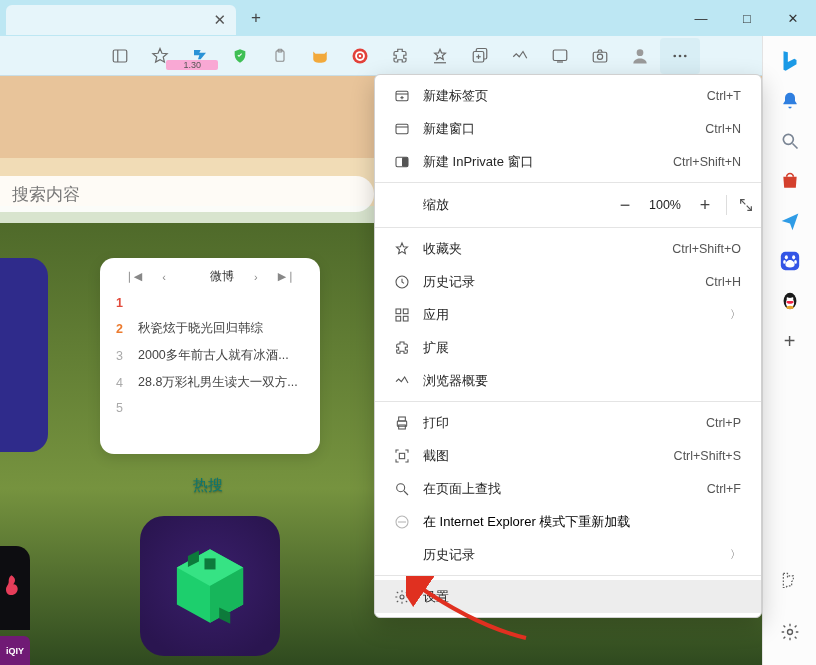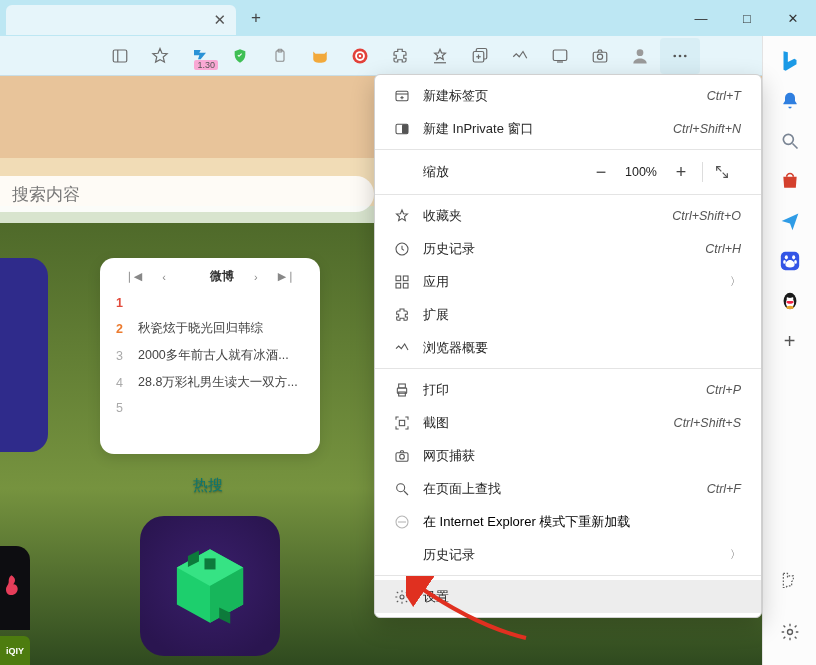--- a/index.html
+++ b/index.html
@@ -17,7 +17,7 @@
   .toolbar { height: 40px; background: #e6f5fa; display: flex; align-items: center; padding: 0 8px 0 100px; position: relative; border-bottom: 1px solid #c9dee6; }
   .toolbar .ticon { width: 40px; height: 36px; display: flex; align-items: center; justify-content: center; position: relative; }
   .toolbar .ticon svg, .toolbar .ticon span { color: #555; }
-  .badge { position: absolute; bottom: 4px; right: 2px; background: #f9a8d4; color: #fff; font-size: 9px; padding: 0 3px; border-radius: 2px; }
+  .badge { position: absolute; bottom: 4px; right: 2px; background: #f9a8d4; color: #fff; font-size: 9px; padding: 0 17px; border-radius: 2px; }
 
   
   .content-bg { position: absolute; left: 0; top: 76px; width: 762px; height: 589px;

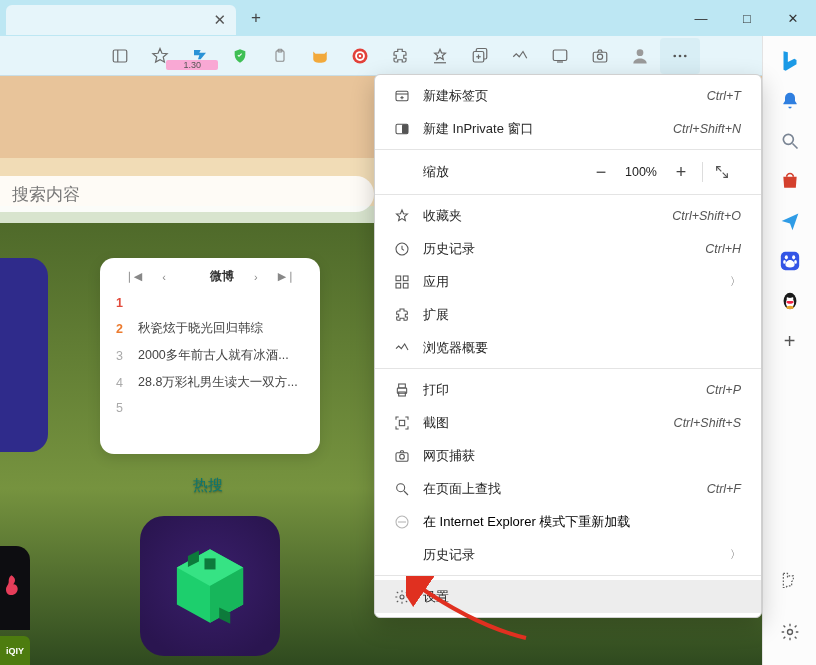--- a/index.html
+++ b/index.html
@@ -60,7 +60,7 @@
   .menu-item.disabled { color: #000000; align-items: center; }
   .menu-item .micon { width: 22px; display: flex; align-items: center; justify-content: center; margin-right: 10px; }
   .menu-item .label { flex: 1; }
-  .menu-item .shortcut { color: #555; font-size: 12.5px; font-style: italic; }
+  .menu-item .shortcut { color: #555; font-size: 12.5px; }
   .menu-item .chev { color: #666; font-size: 11px; }
   .menu-sep { height: 1px; background: #e4e4e4; margin: 4px 0; }
 

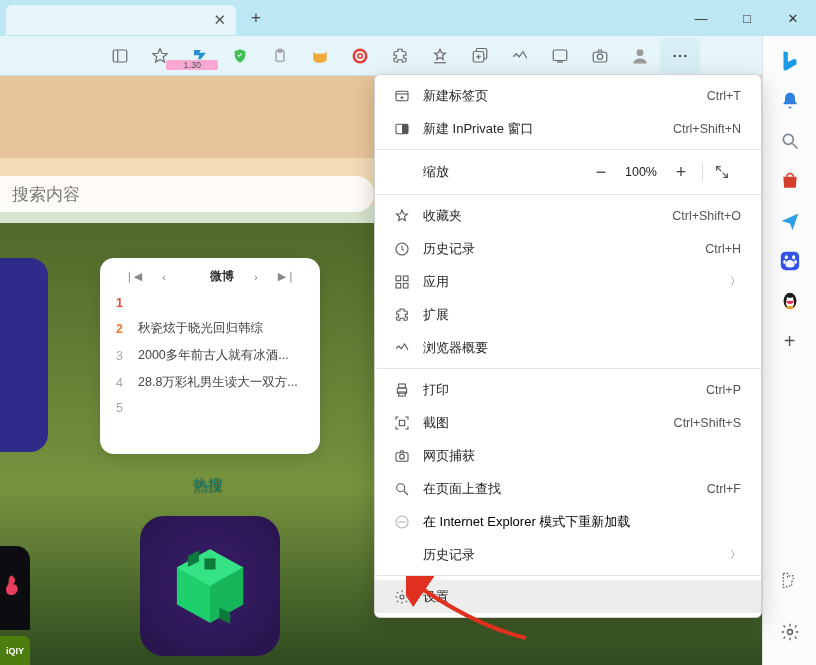--- a/index.html
+++ b/index.html
@@ -261,6 +261,16 @@
     <span class="shortcut">Ctrl+T</span>
   </div>
 
+  <div class="menu-item">
+    <span class="micon">
+        <svg width="16" height="16" viewBox="0 0 24 24" fill="none" stroke="#555" stroke-width="1.6">
+          <rect x="3" y="5" width="18" height="14" rx="2"></rect>
+          <line x1="3" y1="9" x2="21" y2="9"></line>
+        </svg>
+      </span>
+    <span class="label">新建窗口</span>
+    <span class="shortcut">Ctrl+N</span>
+  </div>
 
   <div class="menu-item">
     <span class="micon">

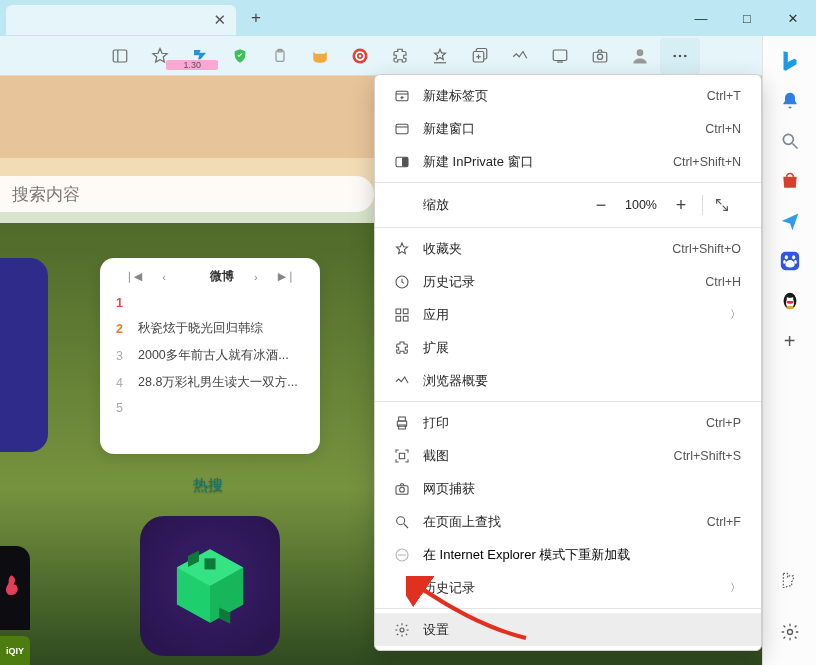--- a/index.html
+++ b/index.html
@@ -64,7 +64,7 @@
   .menu-item .chev { color: #666; font-size: 11px; }
   .menu-sep { height: 1px; background: #e4e4e4; margin: 4px 0; }
 
-  .zoom-row { display: flex; align-items: center; height: 36px; padding: 0 24px 0 48px; font-size: 13px; }
+  .zoom-row { display: flex; align-items: center; height: 36px; padding: 0 0 0 48px; font-size: 13px; }
   .zoom-row .label { flex: 1; }
   .zoom-row .zbtn { width: 34px; height: 28px; display: flex; align-items: center; justify-content: center; color: #444; font-size: 18px; }
   .zoom-row .zval { width: 46px; text-align: center; font-size: 12.5px; }

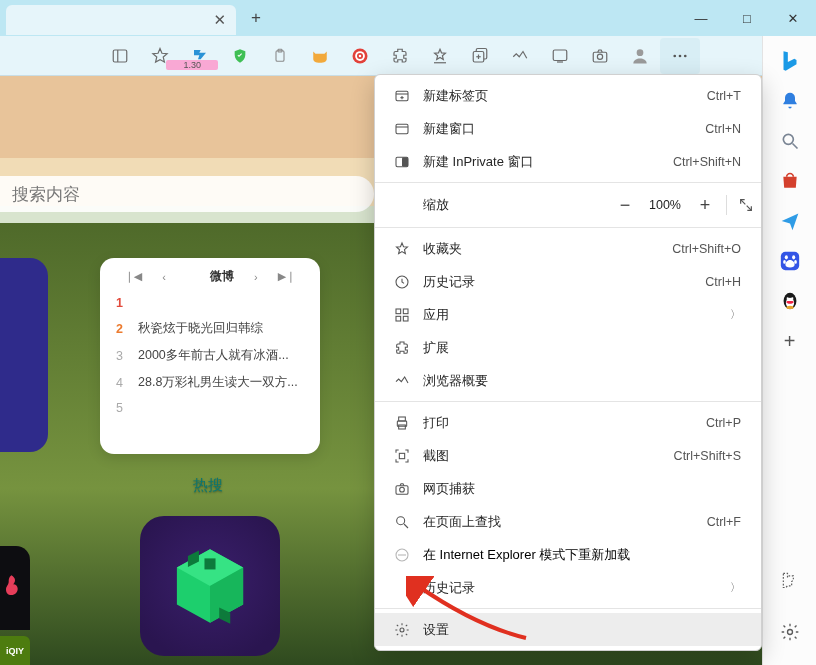--- a/index.html
+++ b/index.html
@@ -39,7 +39,7 @@
   .weibo-card { position: absolute; left: 100px; top: 258px; width: 220px; height: 196px; background: #fff; border-radius: 14px; box-shadow: 0 4px 14px rgba(0,0,0,0.12); padding: 10px 0 6px; }
   .weibo-head { display: flex; align-items: center; justify-content: center; gap: 20px; font-size: 12px; color: #333; margin-bottom: 6px; }
   .weibo-head .nav { color: #888; font-size: 11px; }
-  .weibo-head .title { font-weight: 700; margin-left: 24px; }
+  .weibo-head .title { font-weight: 400; margin-left: 24px; }
   .weibo-item { display: flex; padding: 5px 16px; font-size: 12.5px; color: #444; align-items: center; }
   .weibo-item .rank { width: 14px; color: #aaa; margin-right: 8px; }
   .weibo-item:nth-child(2) .rank { color: #e24a3b; font-weight: bold; }

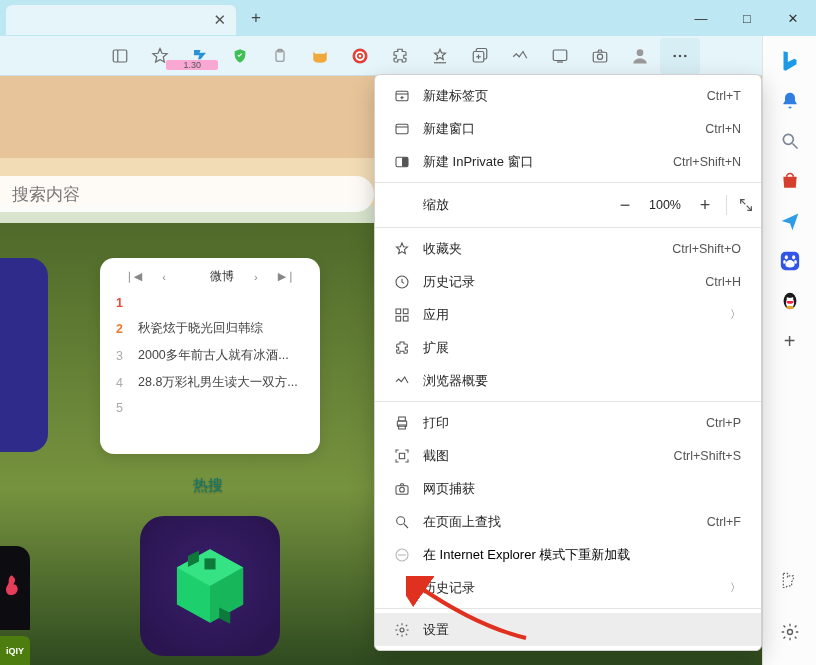--- a/index.html
+++ b/index.html
@@ -379,16 +379,6 @@
     <span class="shortcut">Ctrl+Shift+S</span>
   </div>
 
-  <div class="menu-item">
-    <span class="micon">
-        <svg width="16" height="16" viewBox="0 0 24 24" fill="none" stroke="#555" stroke-width="1.6">
-          <rect x="3" y="7" width="18" height="13" rx="2"></rect>
-          <circle cx="12" cy="13" r="3.5"></circle>
-          <path d="M9 7l1.5-3h3L15 7"></path>
-        </svg>
-      </span>
-    <span class="label">网页捕获</span>
-  </div>
 
   <div class="menu-item">
     <span class="micon">

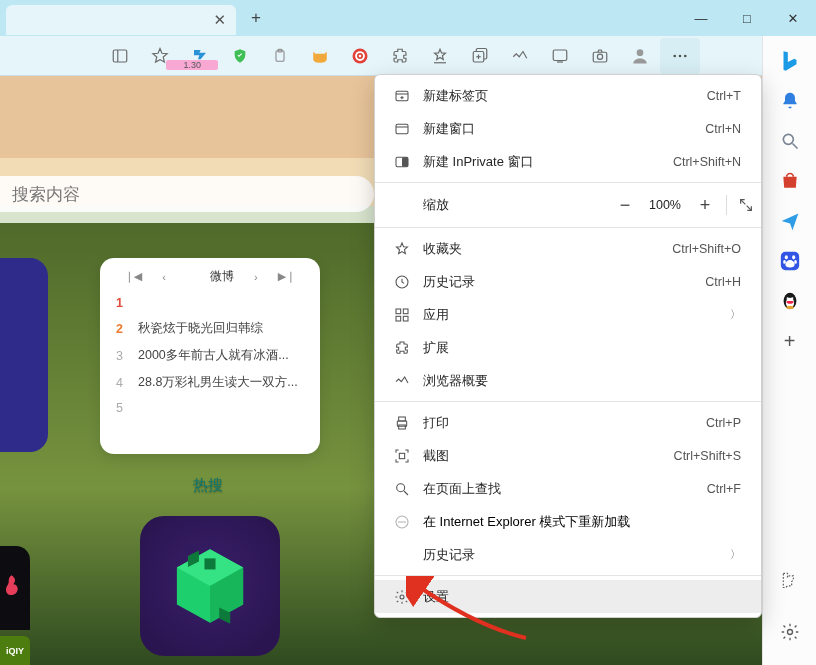--- a/index.html
+++ b/index.html
@@ -51,7 +51,7 @@
   
   .tile-green { position: absolute; left: 140px; top: 516px; width: 140px; height: 140px; background: radial-gradient(circle at 50% 45%, #3a1f6b 0%, #2a1550 80%); border-radius: 24px; display: flex; align-items: center; justify-content: center; }
   .tile-black { position: absolute; left: 0; top: 546px; width: 30px; height: 84px; background: #0d0d11; border-radius: 0 14px 0 0; }
-  .tile-yellow { position: absolute; left: 0; top: 636px; width: 30px; height: 30px; background: #4d7c0f; border-radius: 0 6px 0 0; display:flex; align-items:center; justify-content:center; color:#fff; font-size:9px; font-weight:bold;}
+  .tile-yellow { position: absolute; left: 0; top: 636px; width: 30px; height: 30px; background: #701a75; border-radius: 0 6px 0 0; display:flex; align-items:center; justify-content:center; color:#fff; font-size:9px; font-weight:bold;}
 
   
   .menu { position: absolute; left: 374px; top: 74px; width: 388px; background: #fff; border: 1px solid #d0d0d0; border-radius: 6px; box-shadow: 0 8px 24px rgba(0,0,0,0.2); padding: 4px 0; z-index: 50; }

